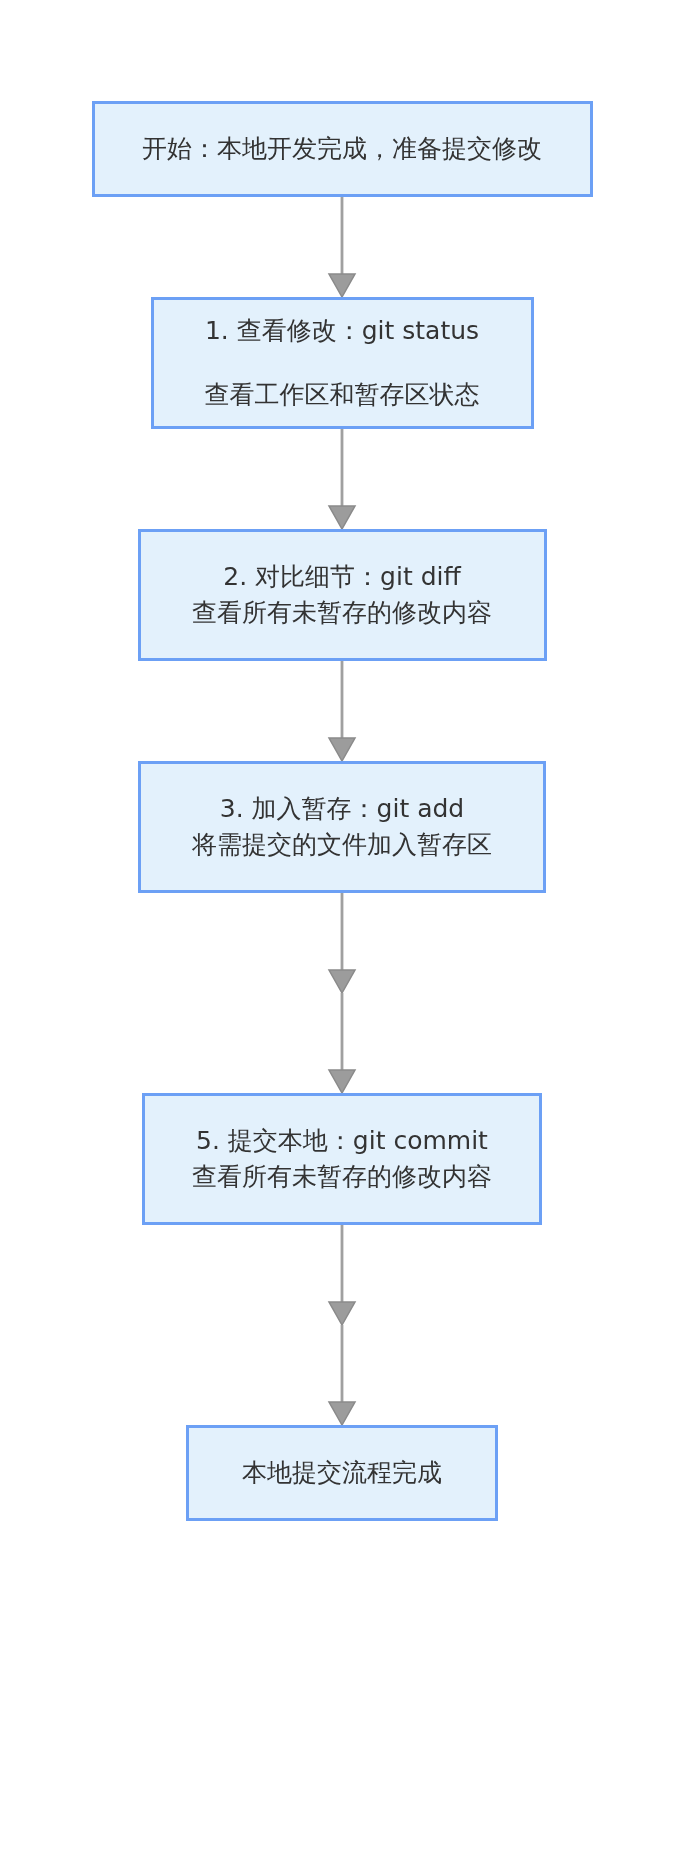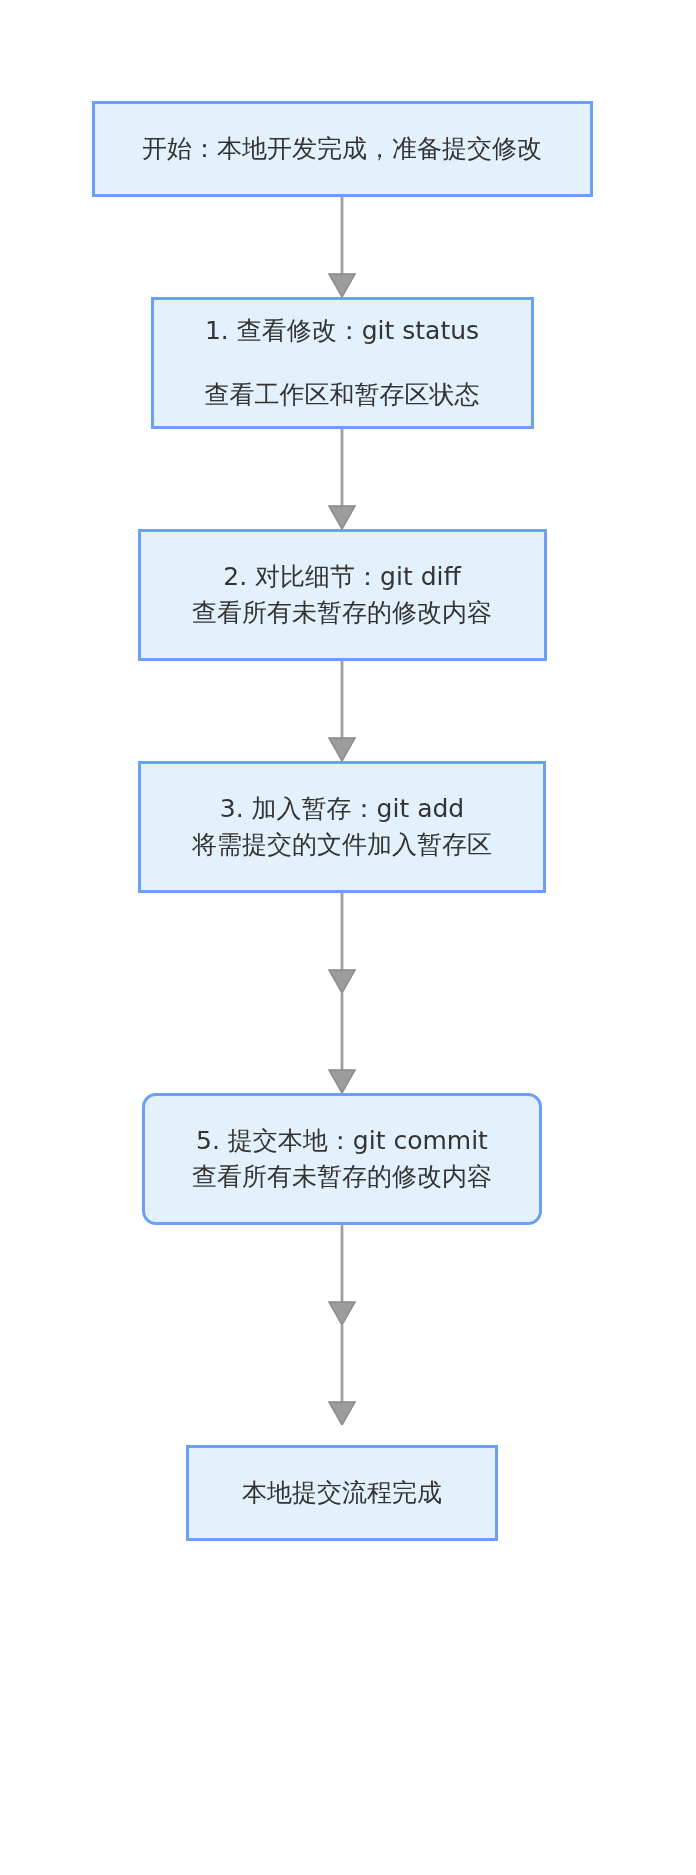--- a/index.html
+++ b/index.html
@@ -40,7 +40,7 @@
   .n2 { width: 409px; height: 132px; justify-content: center; }
   .n3 { width: 408px; height: 132px; }
   .n4 { width: 370px; height: 132px; }
-  .n5 { width: 400px; height: 132px; border-radius: 14px; }
+  .n5 { width: 400px; height: 132px; }
   .n6 { width: 383px; height: 132px; }
   .n7 { width: 312px; height: 96px; margin-top: 20px; }
   .arrow {

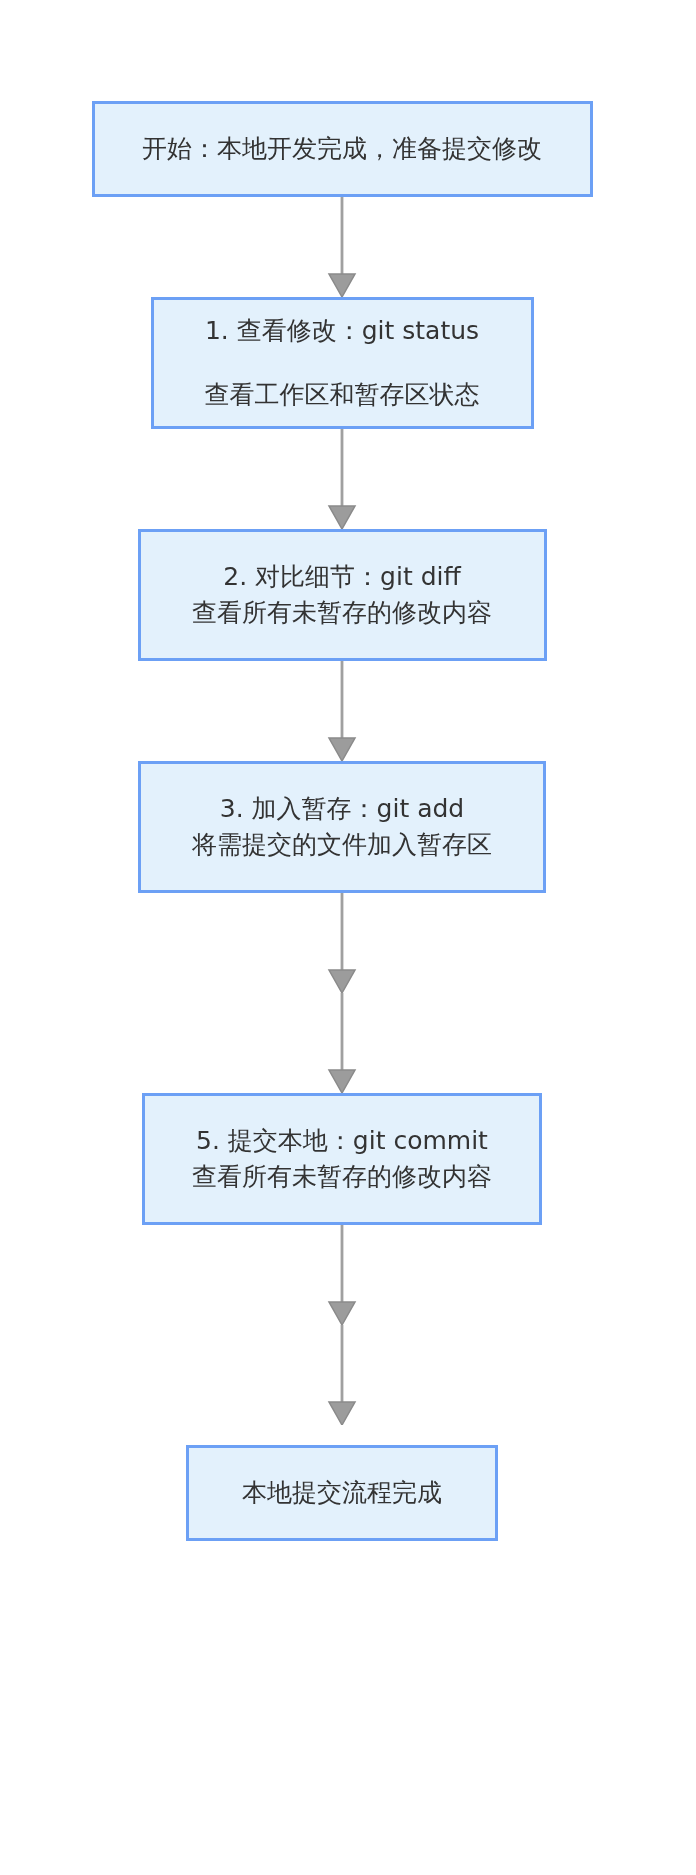--- a/index.html
+++ b/index.html
@@ -42,7 +42,7 @@
   .n4 { width: 370px; height: 132px; }
   .n5 { width: 400px; height: 132px; }
   .n6 { width: 383px; height: 132px; }
-  .n7 { width: 312px; height: 96px; margin-top: 20px; }
+  .n7 { width: 312px; height: 96px; }
   .arrow {
     flex: 0 0 auto;
     height: 100px;

